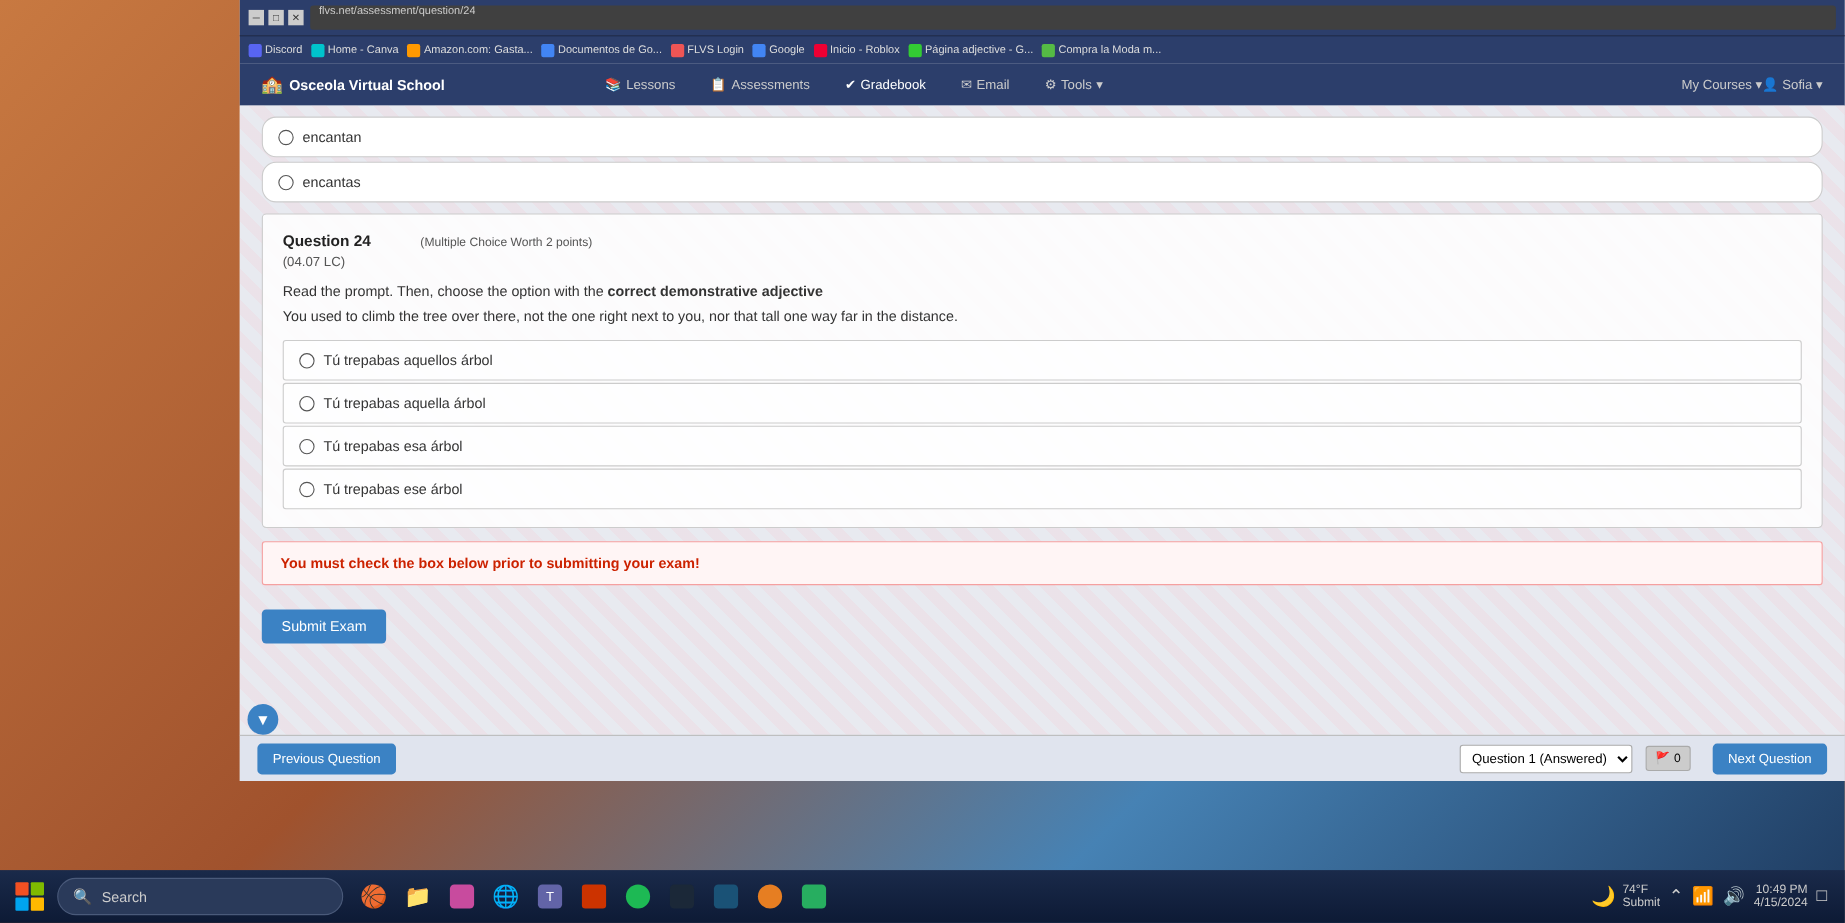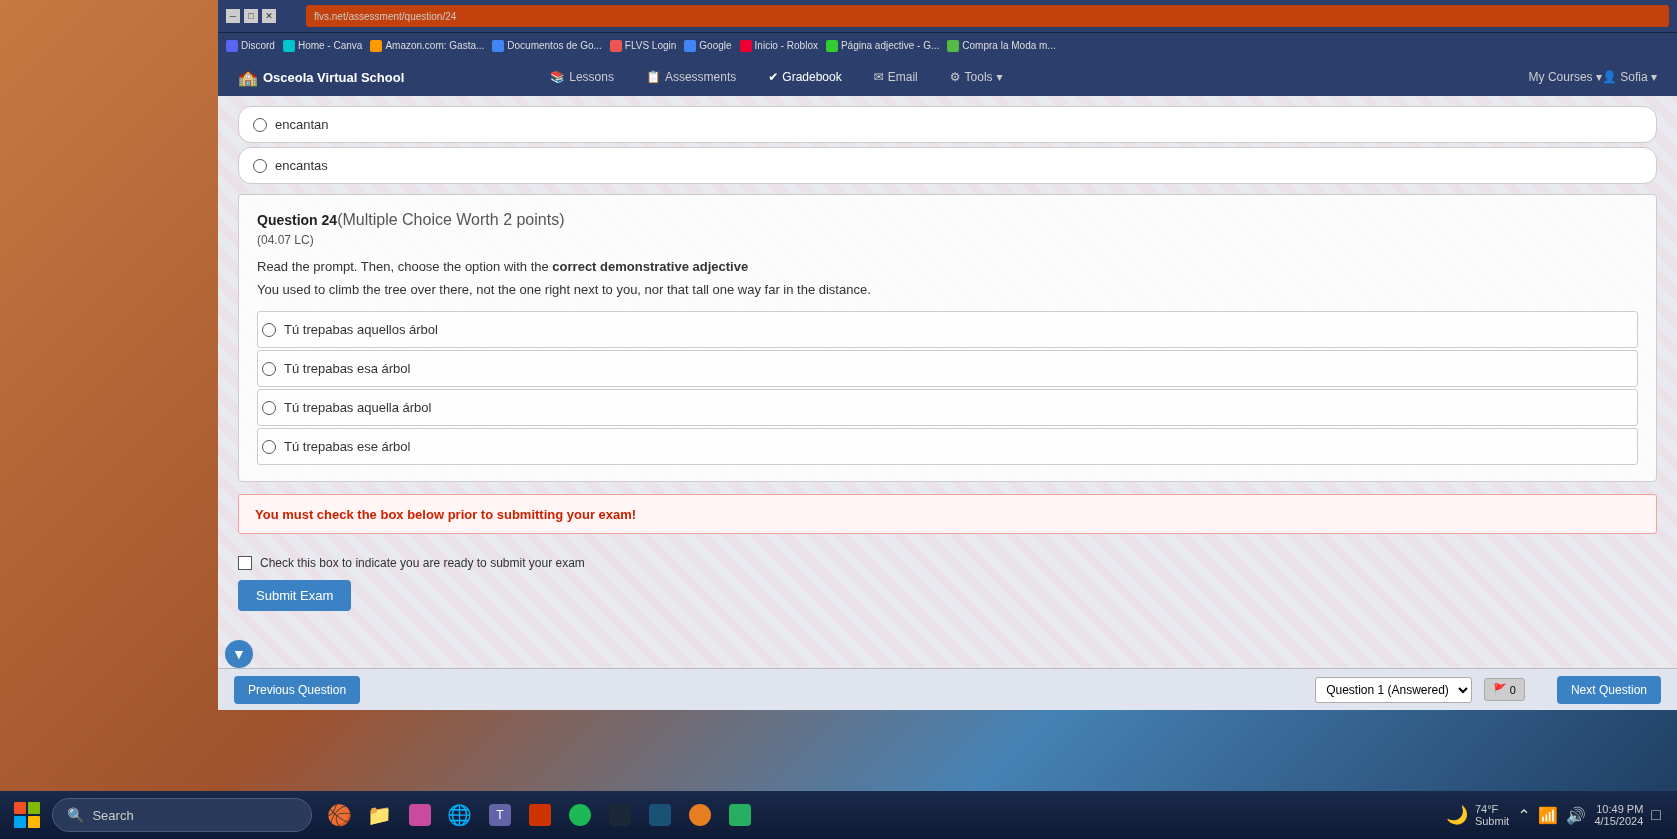--- a/index.html
+++ b/index.html
@@ -60,13 +60,11 @@
 
     .address-bar-area {
       flex: 1;
-      background: #c2410c;
+      background: #404040;
       height: 22px;
       border-radius: 3px;
       display: flex;
-      align-items: center;
       padding: 0 8px;
-      margin-left: 24px;
     }
 
     .address-text {

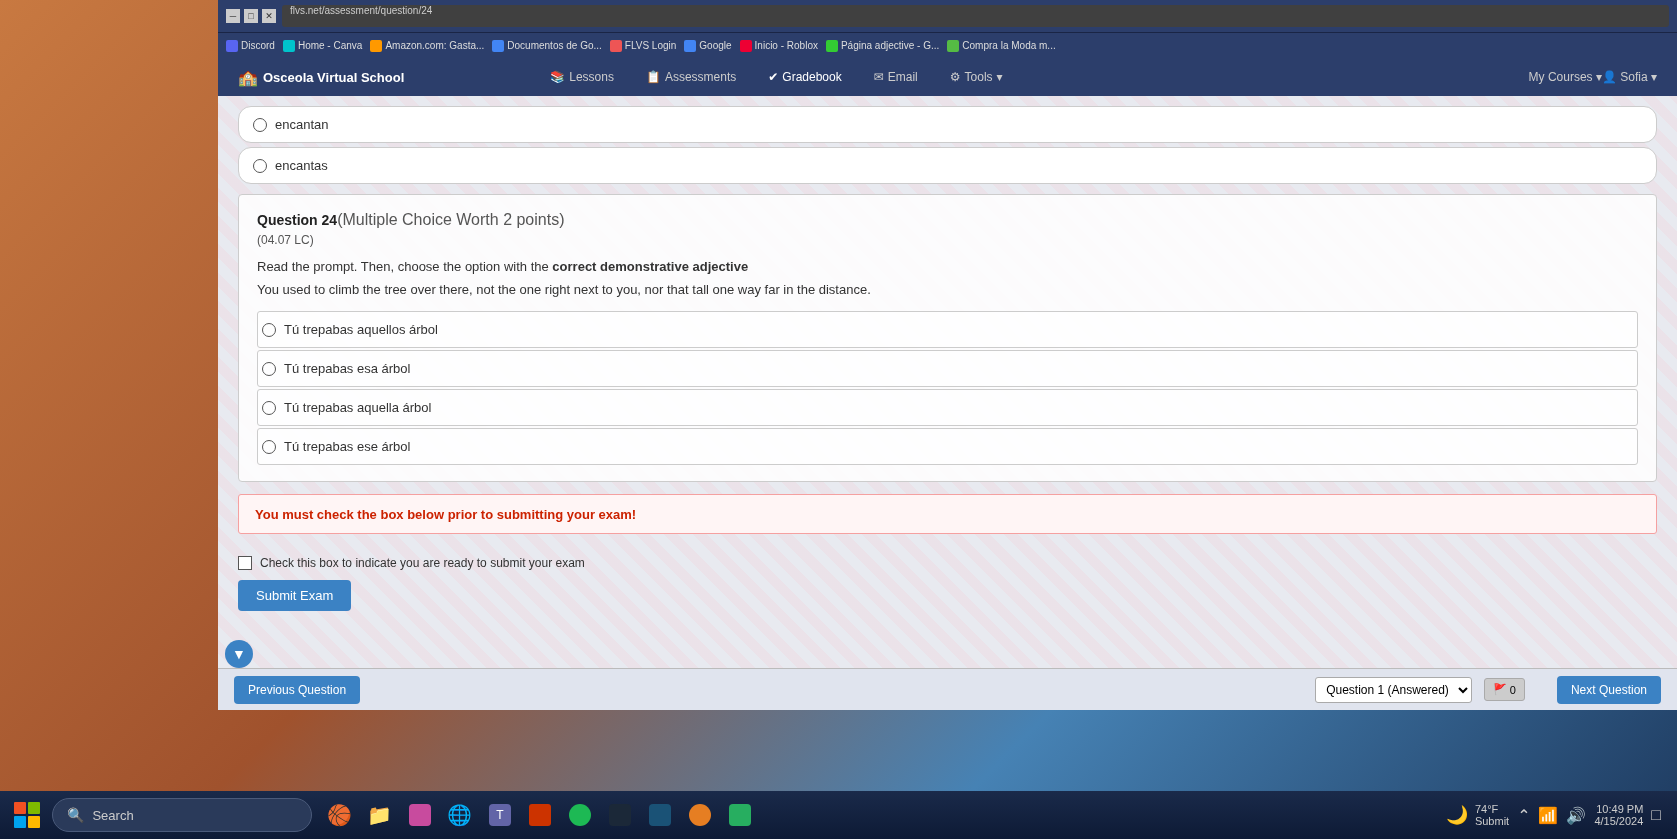--- a/index.html
+++ b/index.html
@@ -214,8 +214,9 @@
 
     .question-header span.meta {
       font-weight: normal;
-      font-size: 16px;
+      font-size: 11px;
       color: #555;
+      margin-left: 45px;
     }
 
     .question-code {

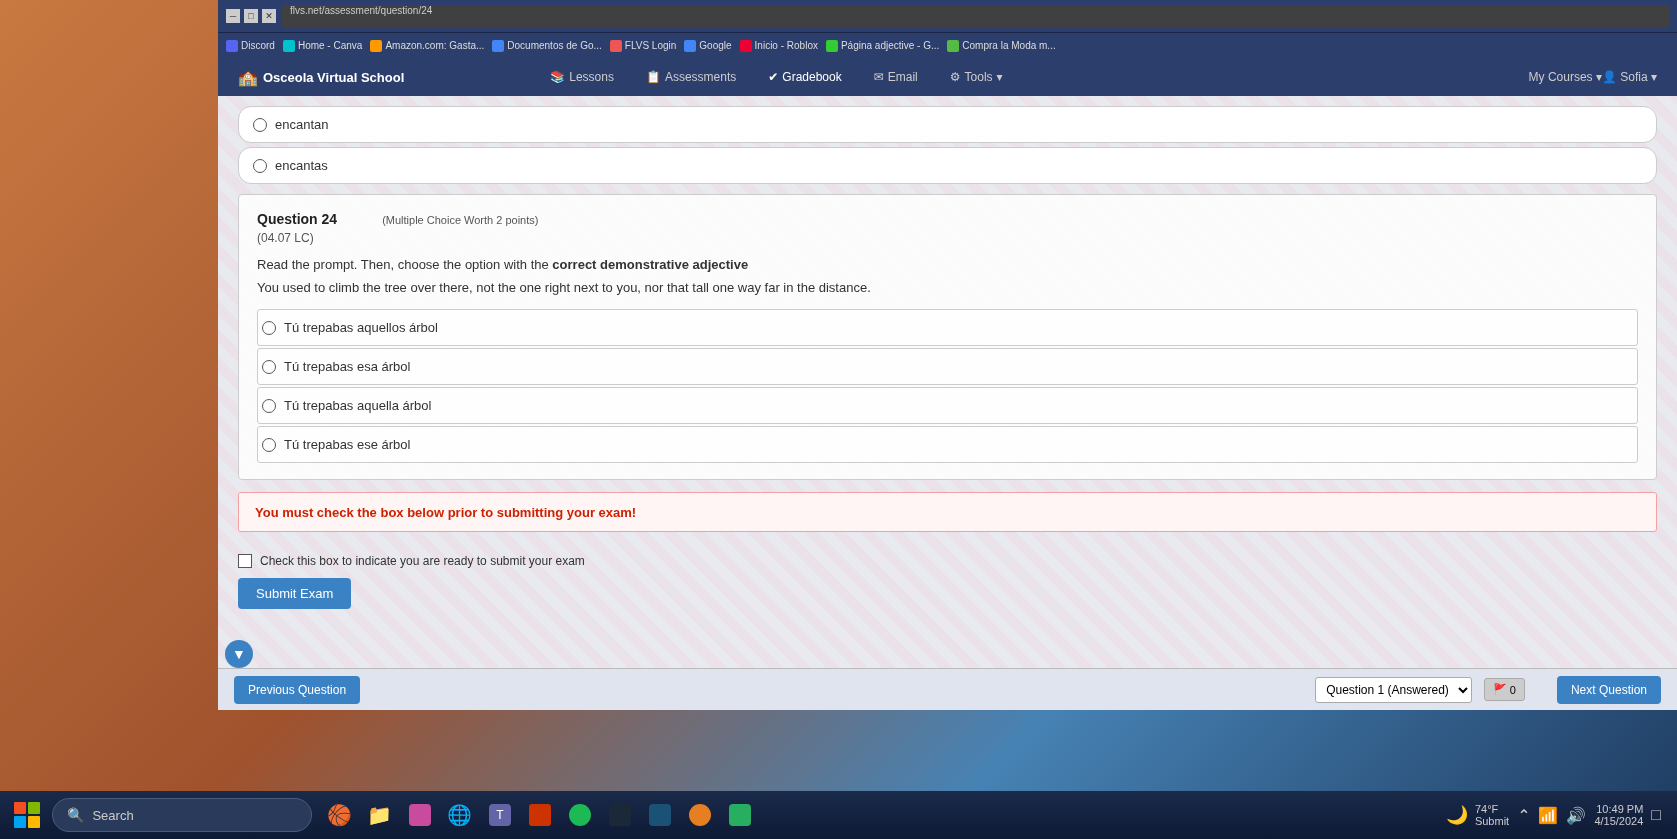--- a/index.html
+++ b/index.html
@@ -251,7 +251,7 @@
       background: rgba(255,255,255,0.7);
       border: 1px solid #ccc;
       border-radius: 3px;
-      padding: 10px 4px;
+      padding: 10px 14px;
       font-size: 13px;
       color: #333;
       display: flex;

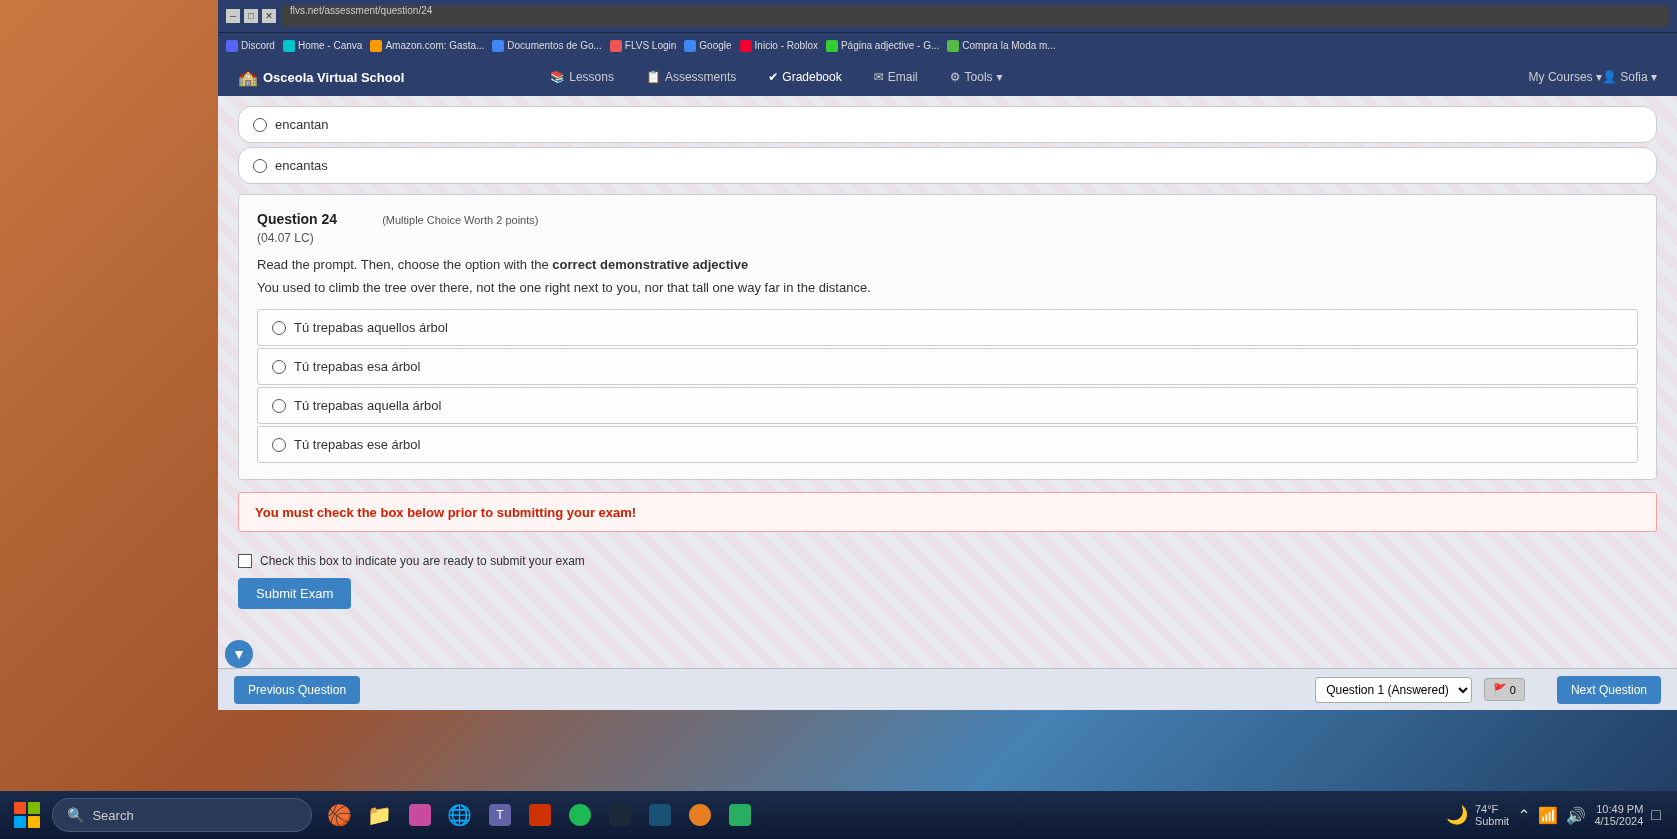--- a/index.html
+++ b/index.html
@@ -606,11 +606,11 @@
         </div>
         <div class="answer-option">
           <span class="radio-circle"></span>
-          <span>Tú trepabas esa árbol</span>
+          <span>Tú trepabas aquella árbol</span>
         </div>
         <div class="answer-option">
           <span class="radio-circle"></span>
-          <span>Tú trepabas aquella árbol</span>
+          <span>Tú trepabas esa árbol</span>
         </div>
         <div class="answer-option">
           <span class="radio-circle"></span>

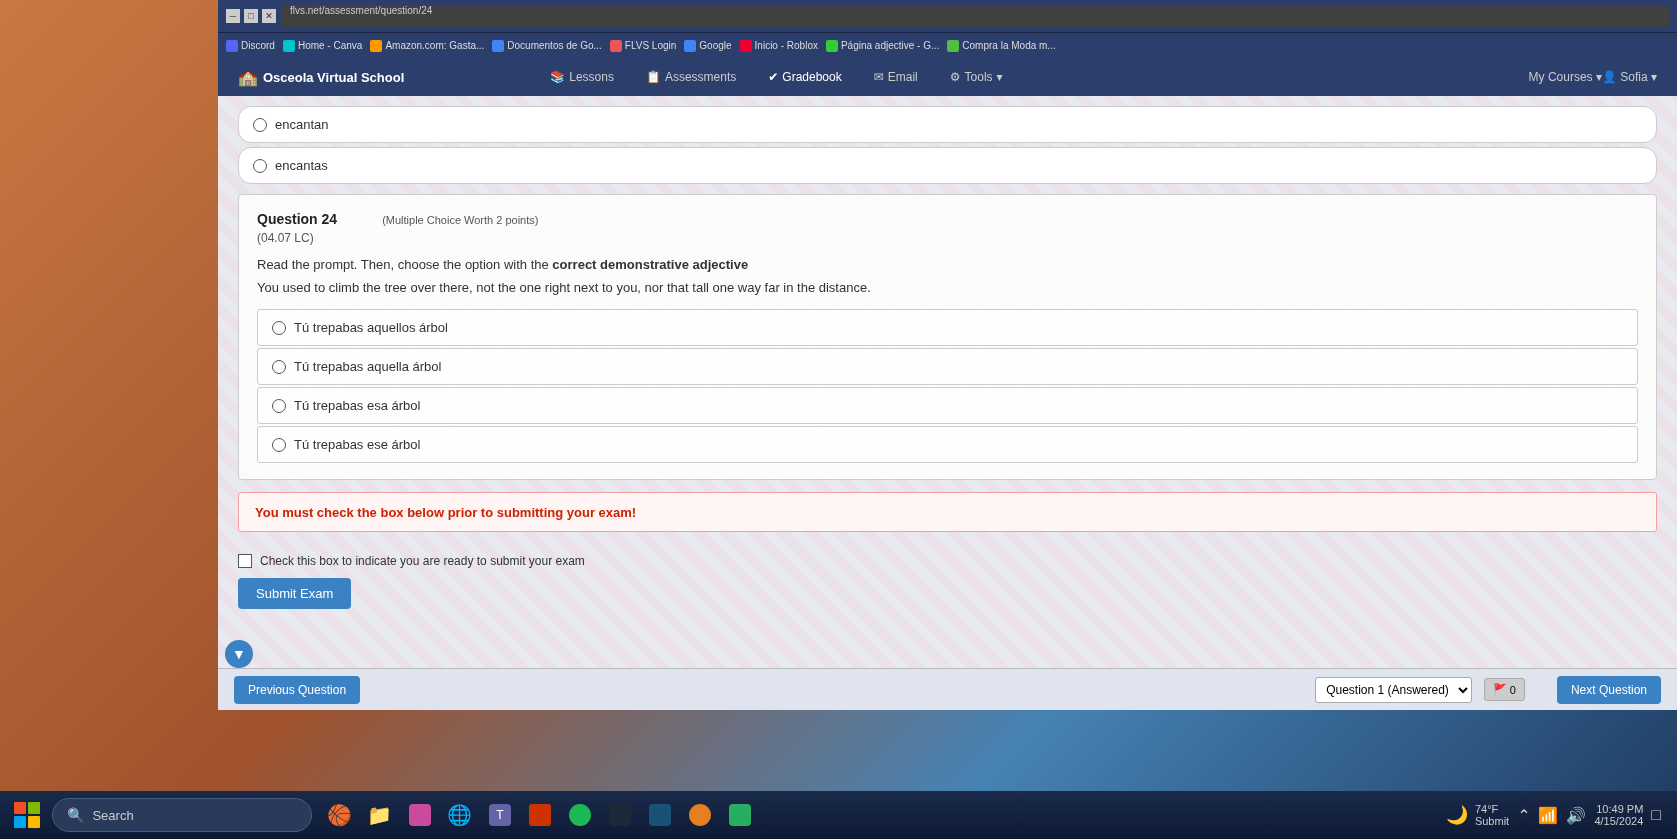--- a/index.html
+++ b/index.html
@@ -624,10 +624,6 @@
     </div>
 
     <div class="submit-section">
-      <div class="submit-checkbox-row">
-        <div class="submit-checkbox"></div>
-        <span>Check this box to indicate you are ready to submit your exam</span>
-      </div>
       <button class="submit-btn">Submit Exam</button>
     </div>
 

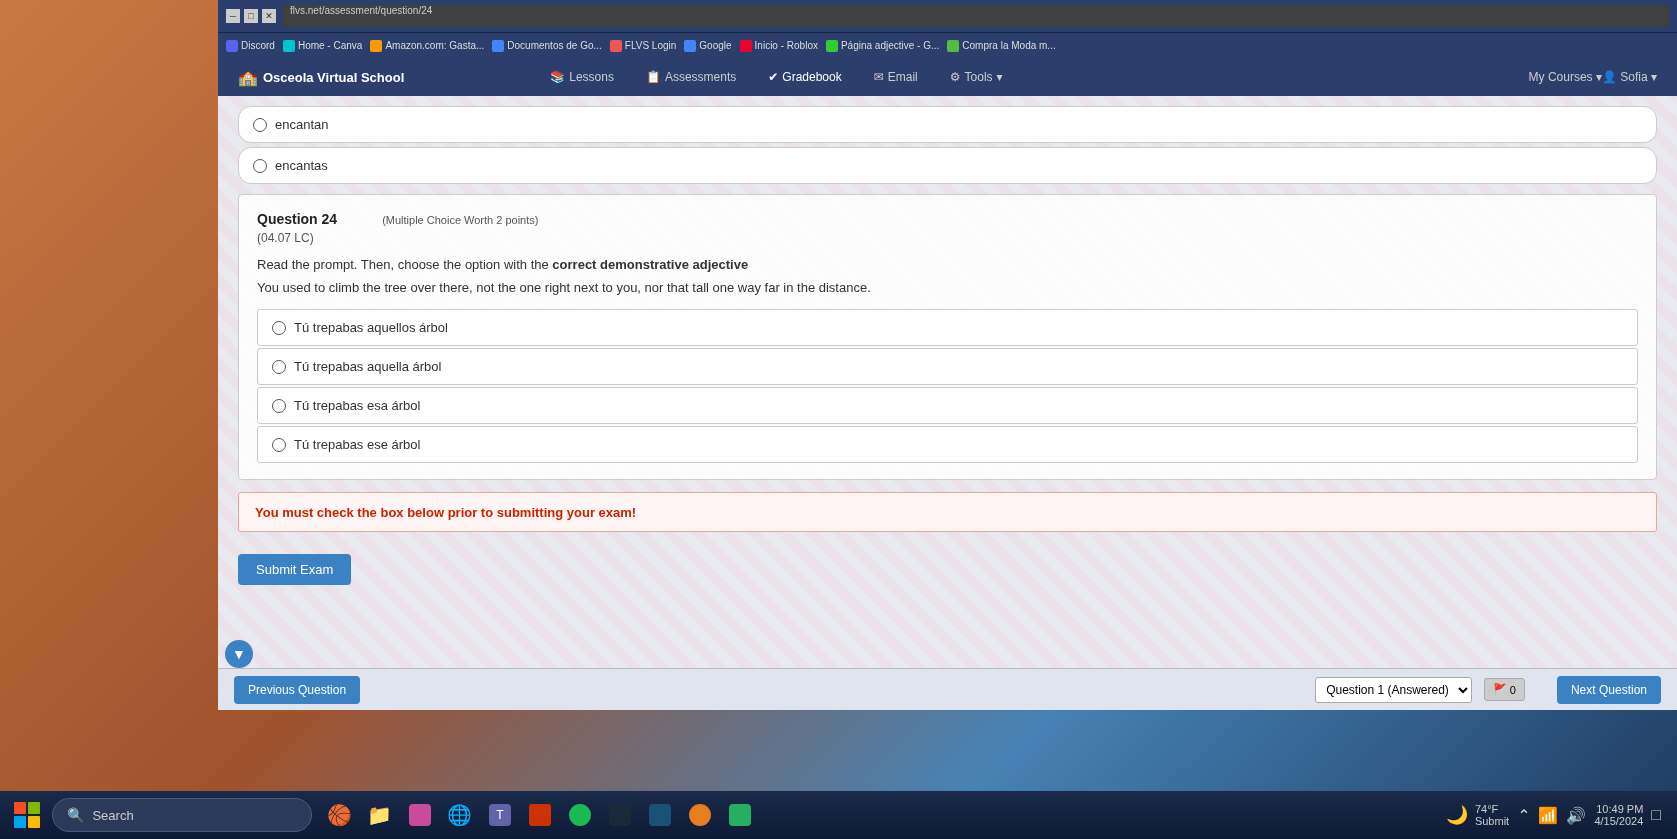--- a/index.html
+++ b/index.html
@@ -358,7 +358,7 @@
       padding: 7px 14px;
       font-size: 12px;
       cursor: pointer;
-      margin-left: 20px;
+      margin-left: 8px;
     }
 
     

